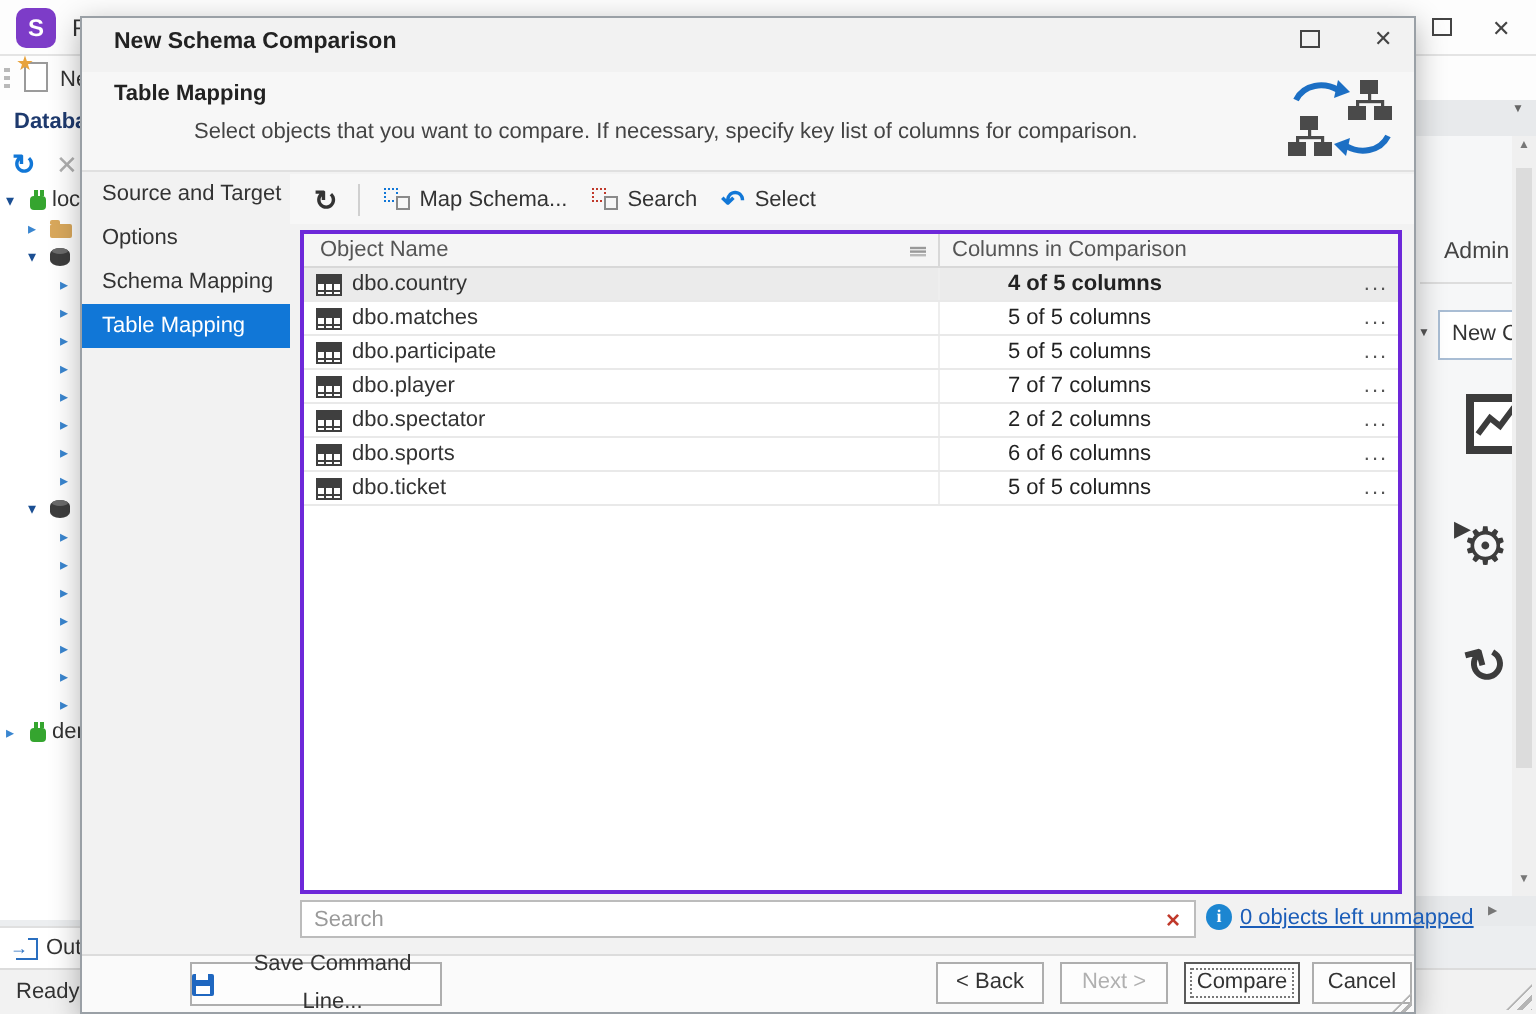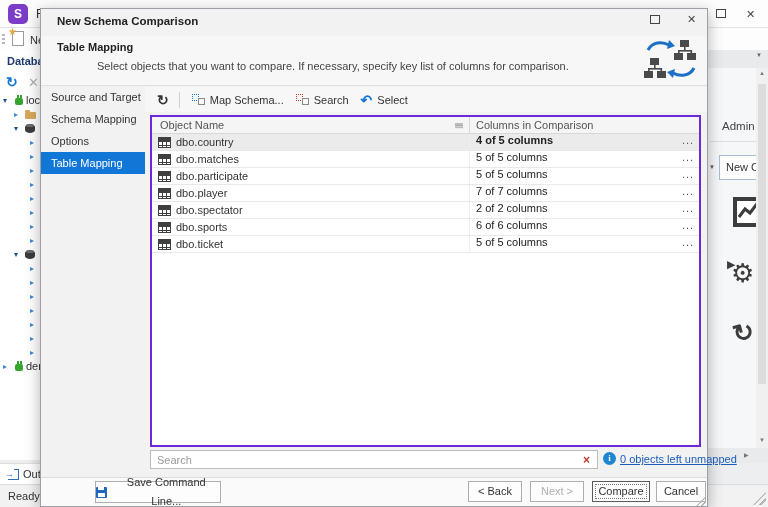--- a/index.html
+++ b/index.html
@@ -374,9 +374,9 @@
 
       <div class="step">Source and Target</div>
 
+      <div class="step">Options</div>
+
       <div class="step">Schema Mapping</div>
-
-      <div class="step">Options</div>
 
       <div class="step active">Table Mapping</div>
     </div>

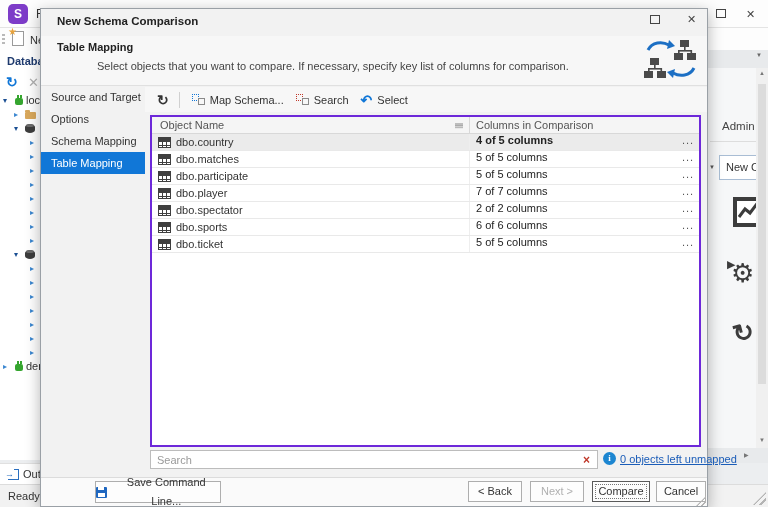--- a/index.html
+++ b/index.html
@@ -120,7 +120,7 @@
   .gh-cols { flex:1; padding:2px 0 0 6px; }
   .sort-ic { position:absolute; right:6px; top:6px; width:8px; height:2px; background:#999;
      box-shadow:0 3px 0 #999, 0 6px 0 #b9b9b9; transform:scaleY(.6); }
-  .trow { display:flex; height:17px; border-bottom:1px solid #e9e9e9; align-items:flex-start; }
+  .trow { display:flex; height:17px; border-bottom:1px solid #e9e9e9; align-items:center; }
   .trow.selected { background:#ebebeb; }
   .cell.name { width:318px; display:flex; align-items:center; gap:5px; padding-left:6px; border-right:1px solid #eeeeee; height:100%; }
   .tbl-ic { width:13px; height:11px; border:1px solid #3f3f3f; background:

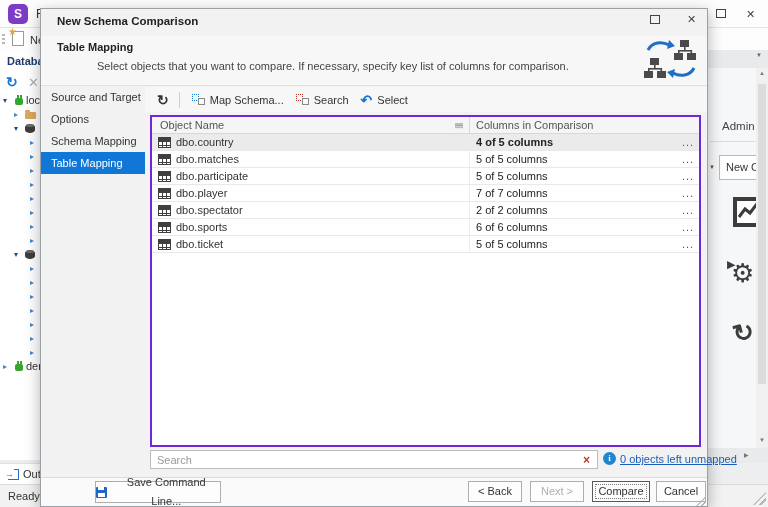--- a/index.html
+++ b/index.html
@@ -127,7 +127,7 @@
      linear-gradient(#3f3f3f 3px, transparent 0),
      repeating-linear-gradient(to right, transparent 0 3px, #3f3f3f 3px 4px),
      repeating-linear-gradient(to bottom, transparent 0 3px, #3f3f3f 3px 4px); background-color:#fff; }
-  .cell.val { flex:1; padding-left:6px; color:#222; }
+  .cell.val { flex:1; padding-left:6px; color:#222;margin-left:28px; }
   .cell.val.bold { font-weight:bold; }
   .dots { width:22px; text-align:center; color:#555; letter-spacing:1px; }
 

